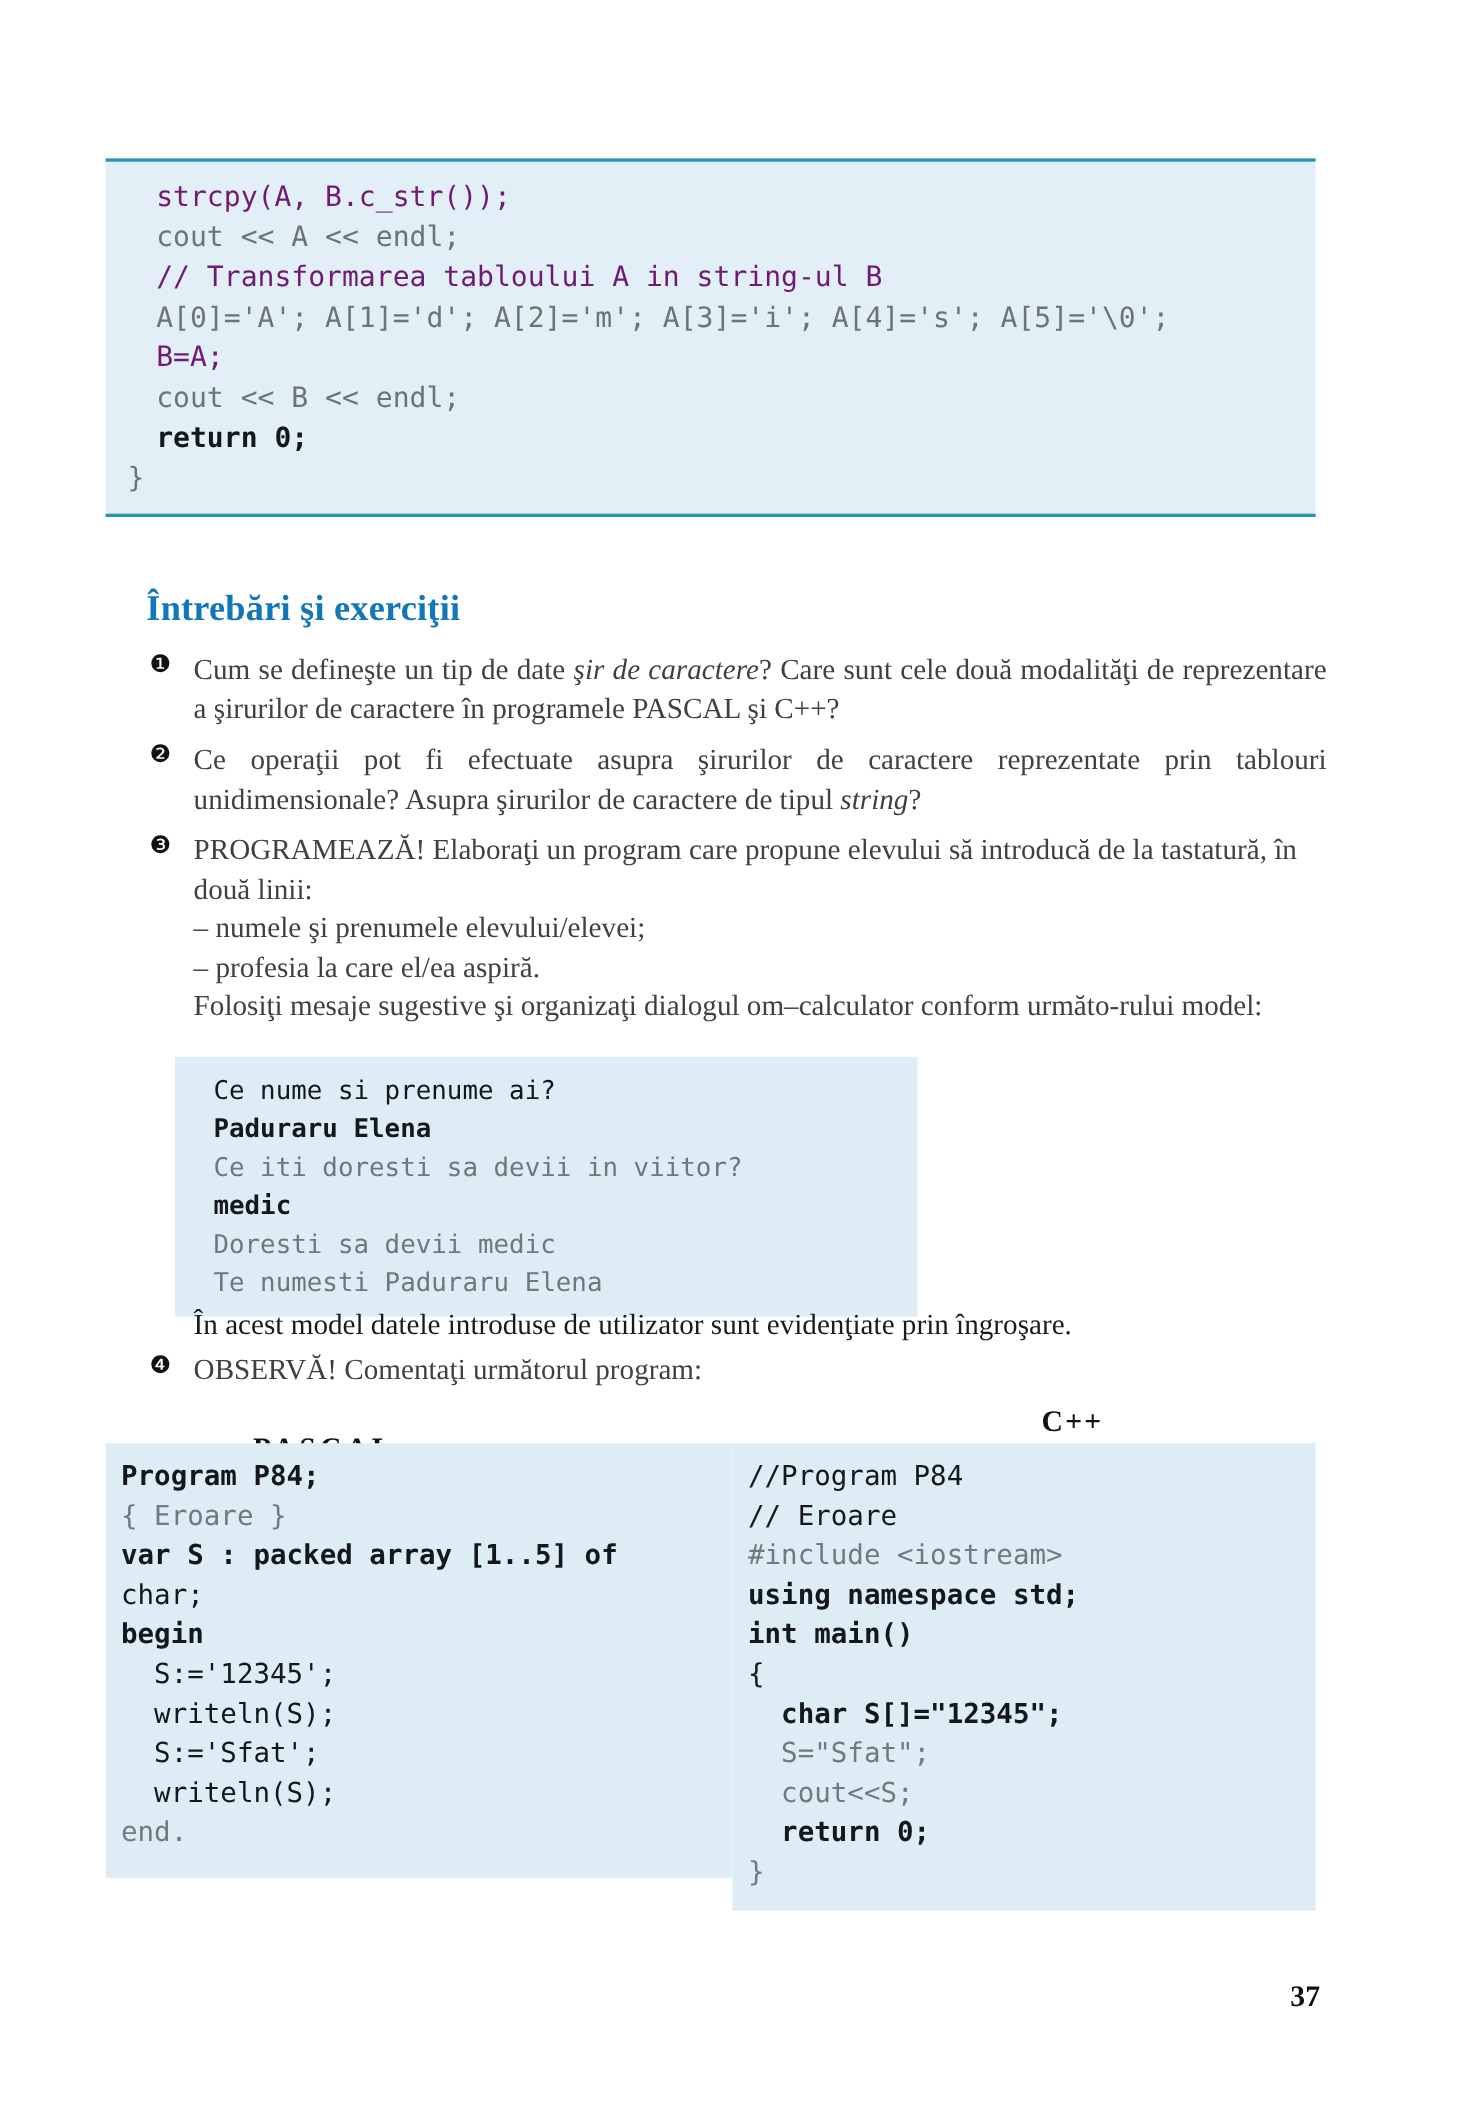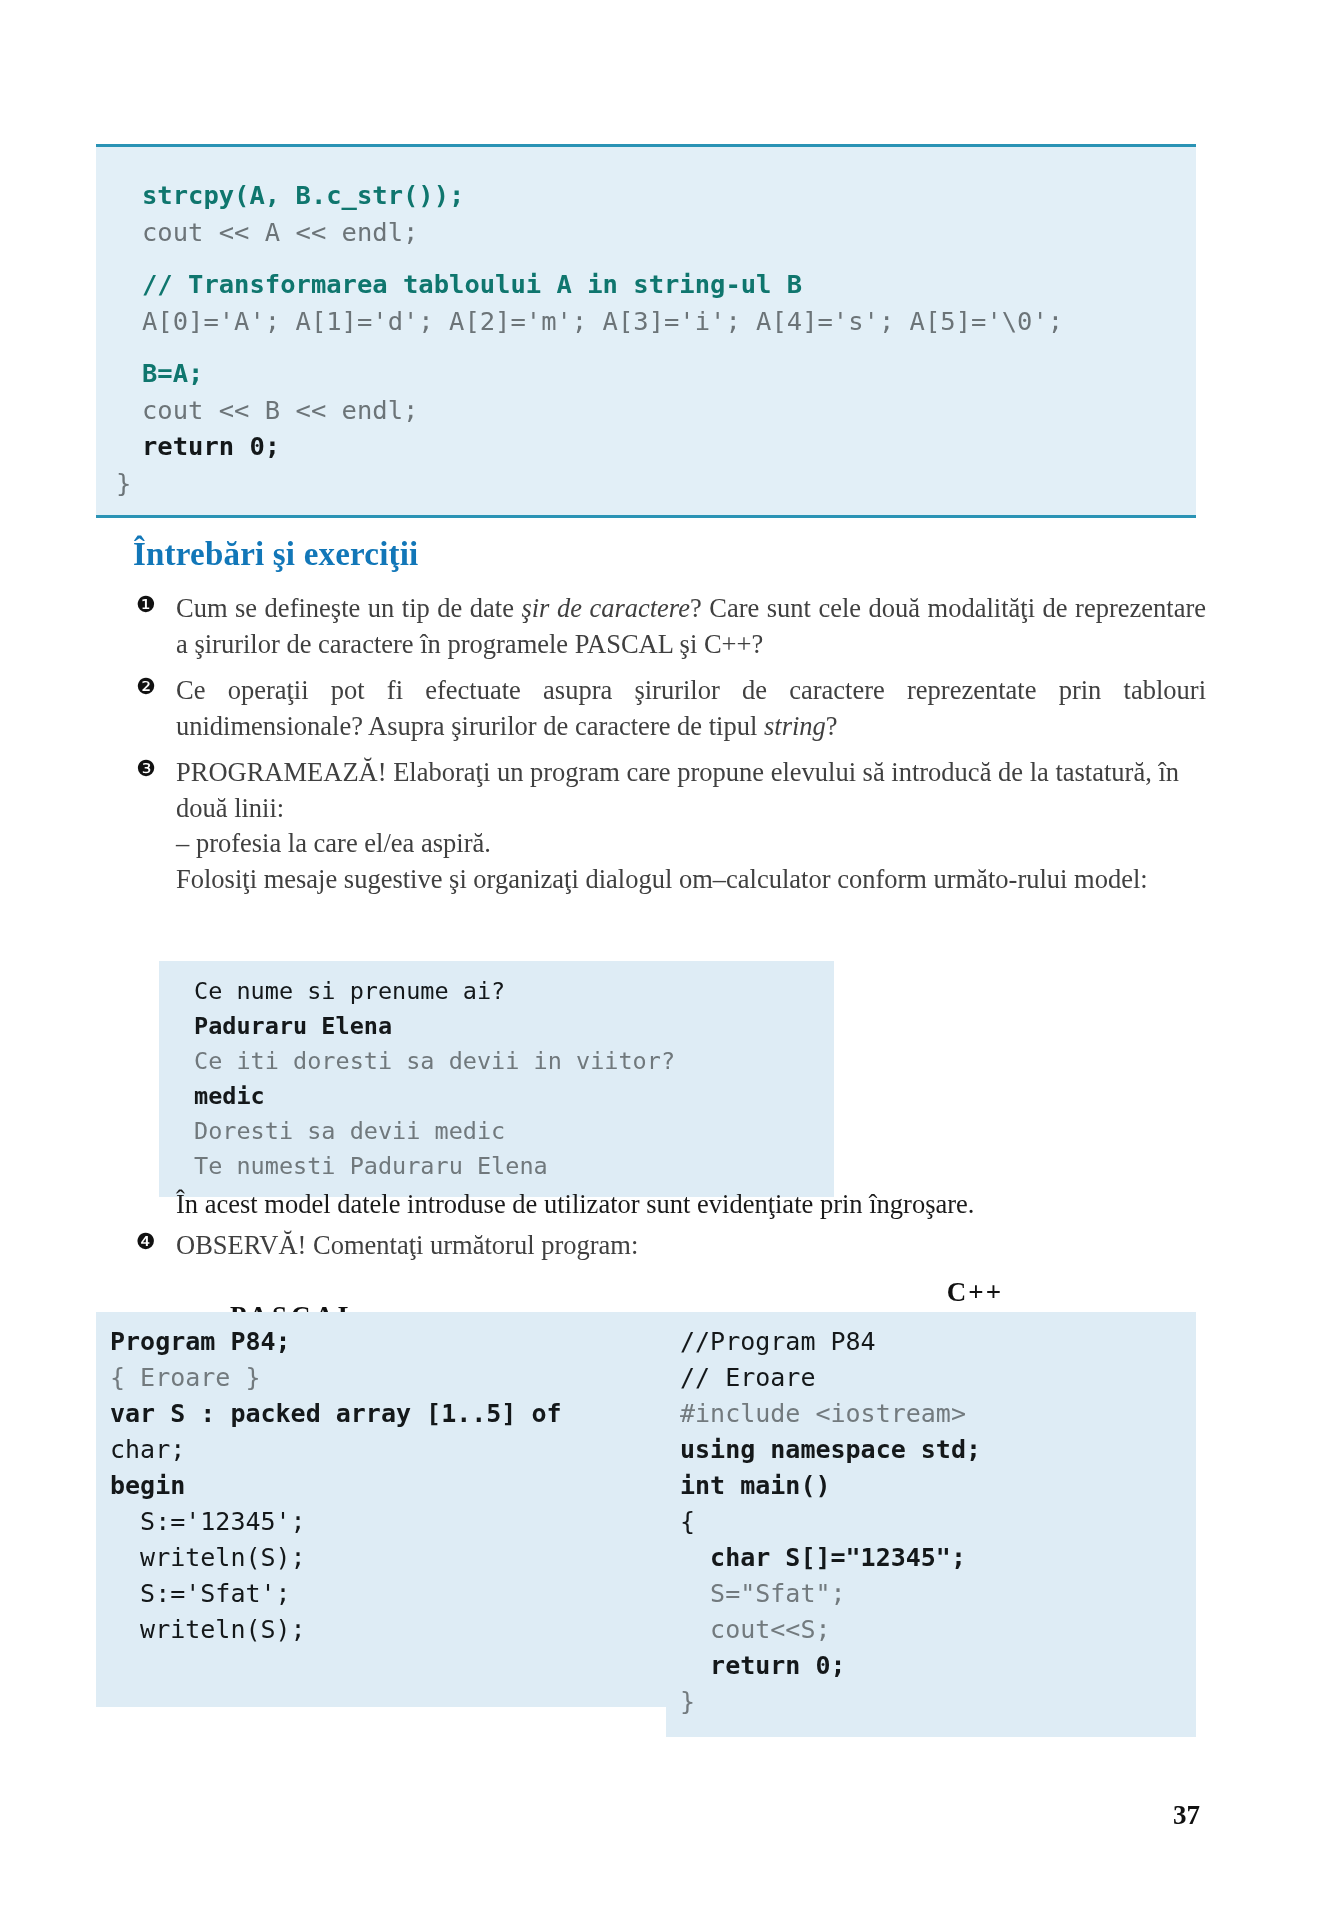--- a/index.html
+++ b/index.html
@@ -38,7 +38,7 @@
     padding-left:46px;
   }
   .code-top .ln.b{color:#14181a;font-weight:700;}
-  .code-top .ln.n{color:#0f766e;font-weight:700;margin-top:16px;}
+  .code-top .ln.n{color:#701a75;font-weight:400;}
   .code-top .ln.ind0{padding-left:20px;}
 
   

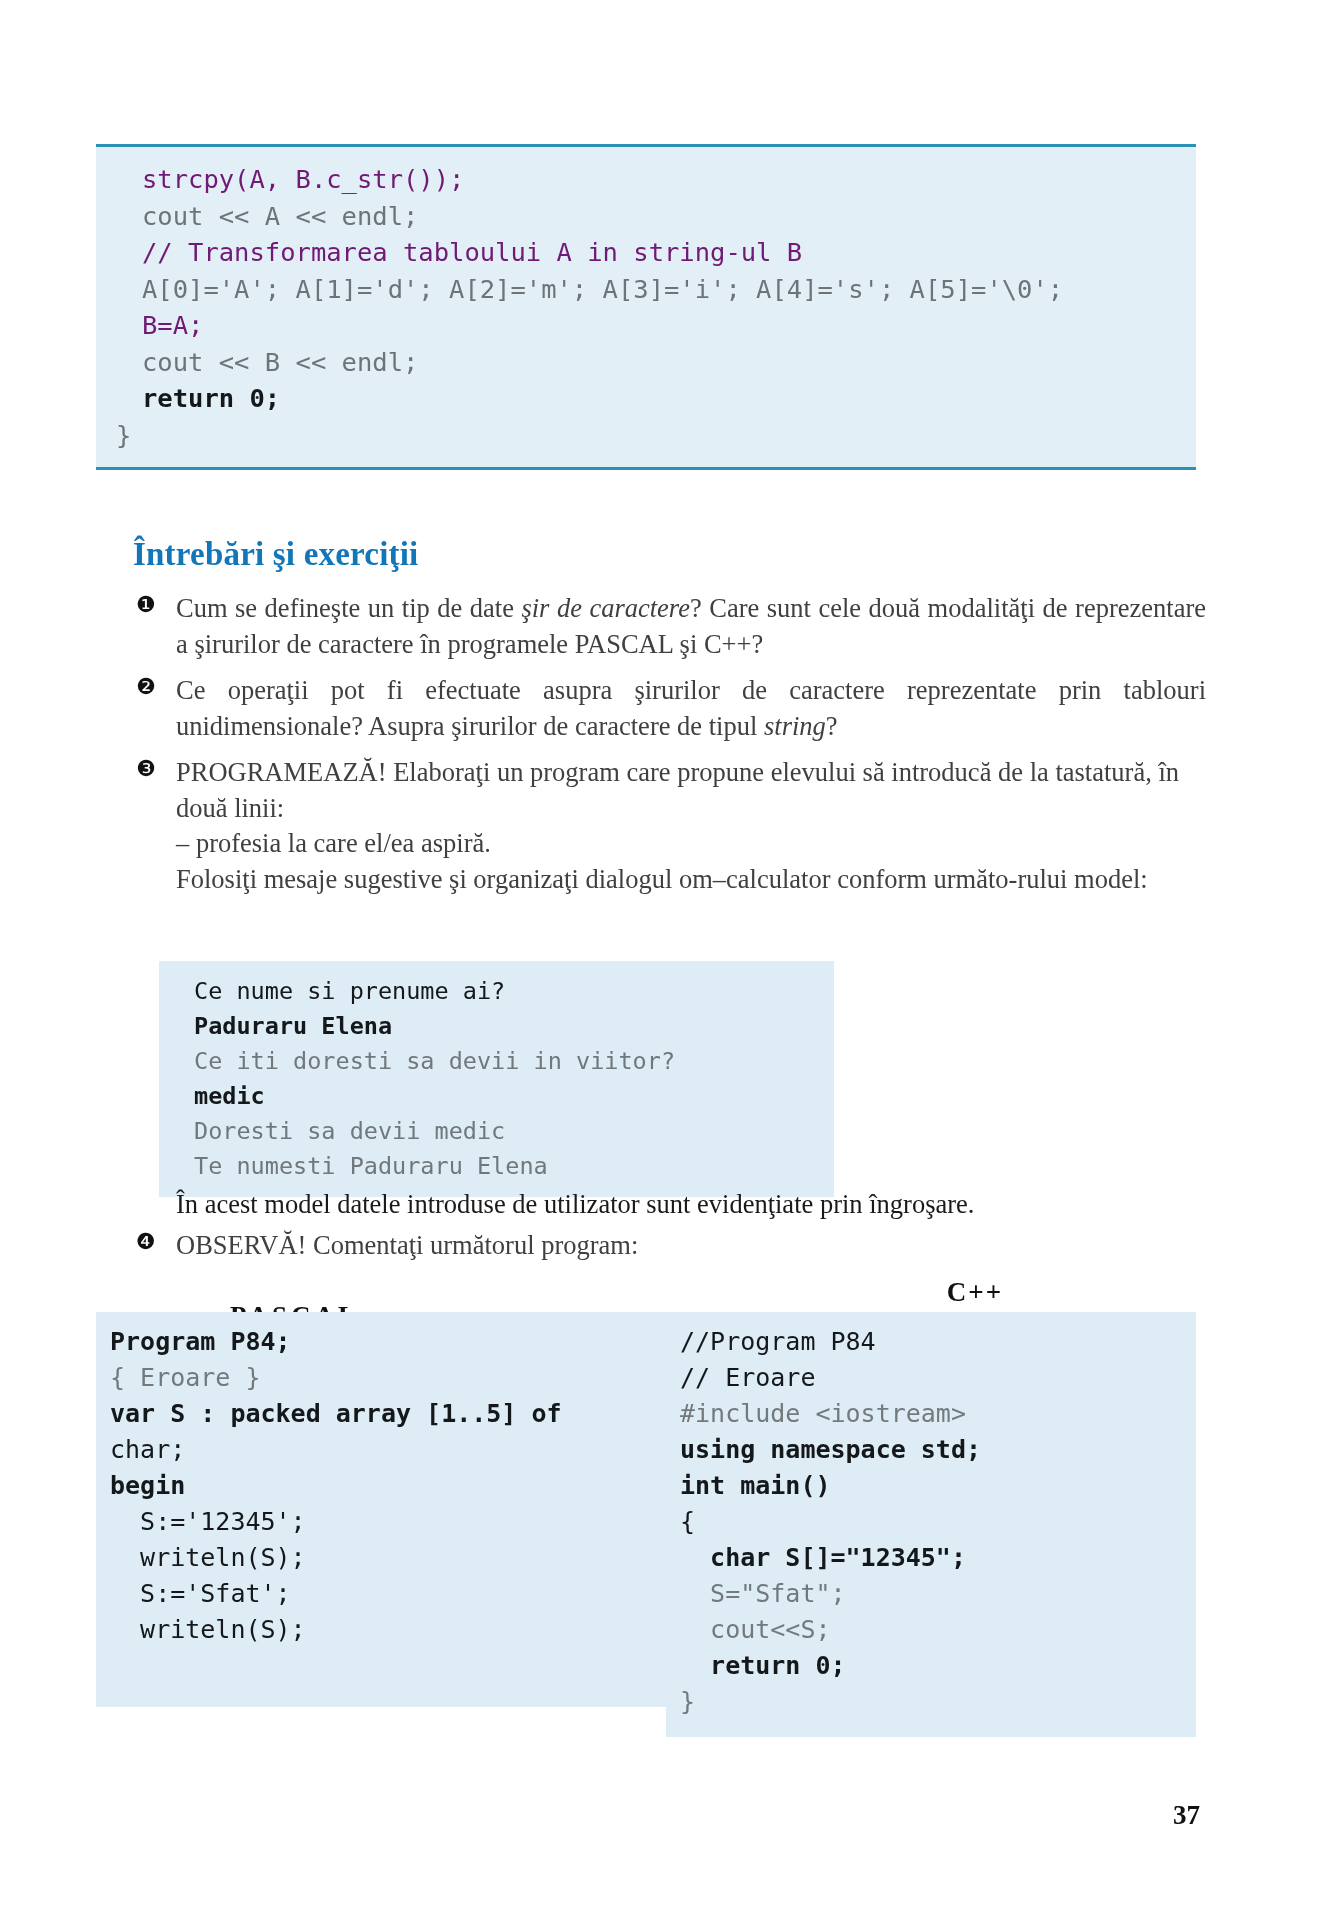--- a/index.html
+++ b/index.html
@@ -198,6 +198,7 @@
       <div class="bullet">❸</div>
       <div class="body nojust">
         <div>PROGRAMEAZĂ! Elaboraţi un program care propune elevului să introducă de la tastatură, în două linii:</div>
+        <div class="sub-line">– numele şi prenumele elevului/elevei;</div>
         <div class="sub-line">– profesia la care el/ea aspiră.</div>
         <div>Folosiţi mesaje sugestive şi organizaţi dialogul om–calculator conform următo-rului model:</div>
       </div>

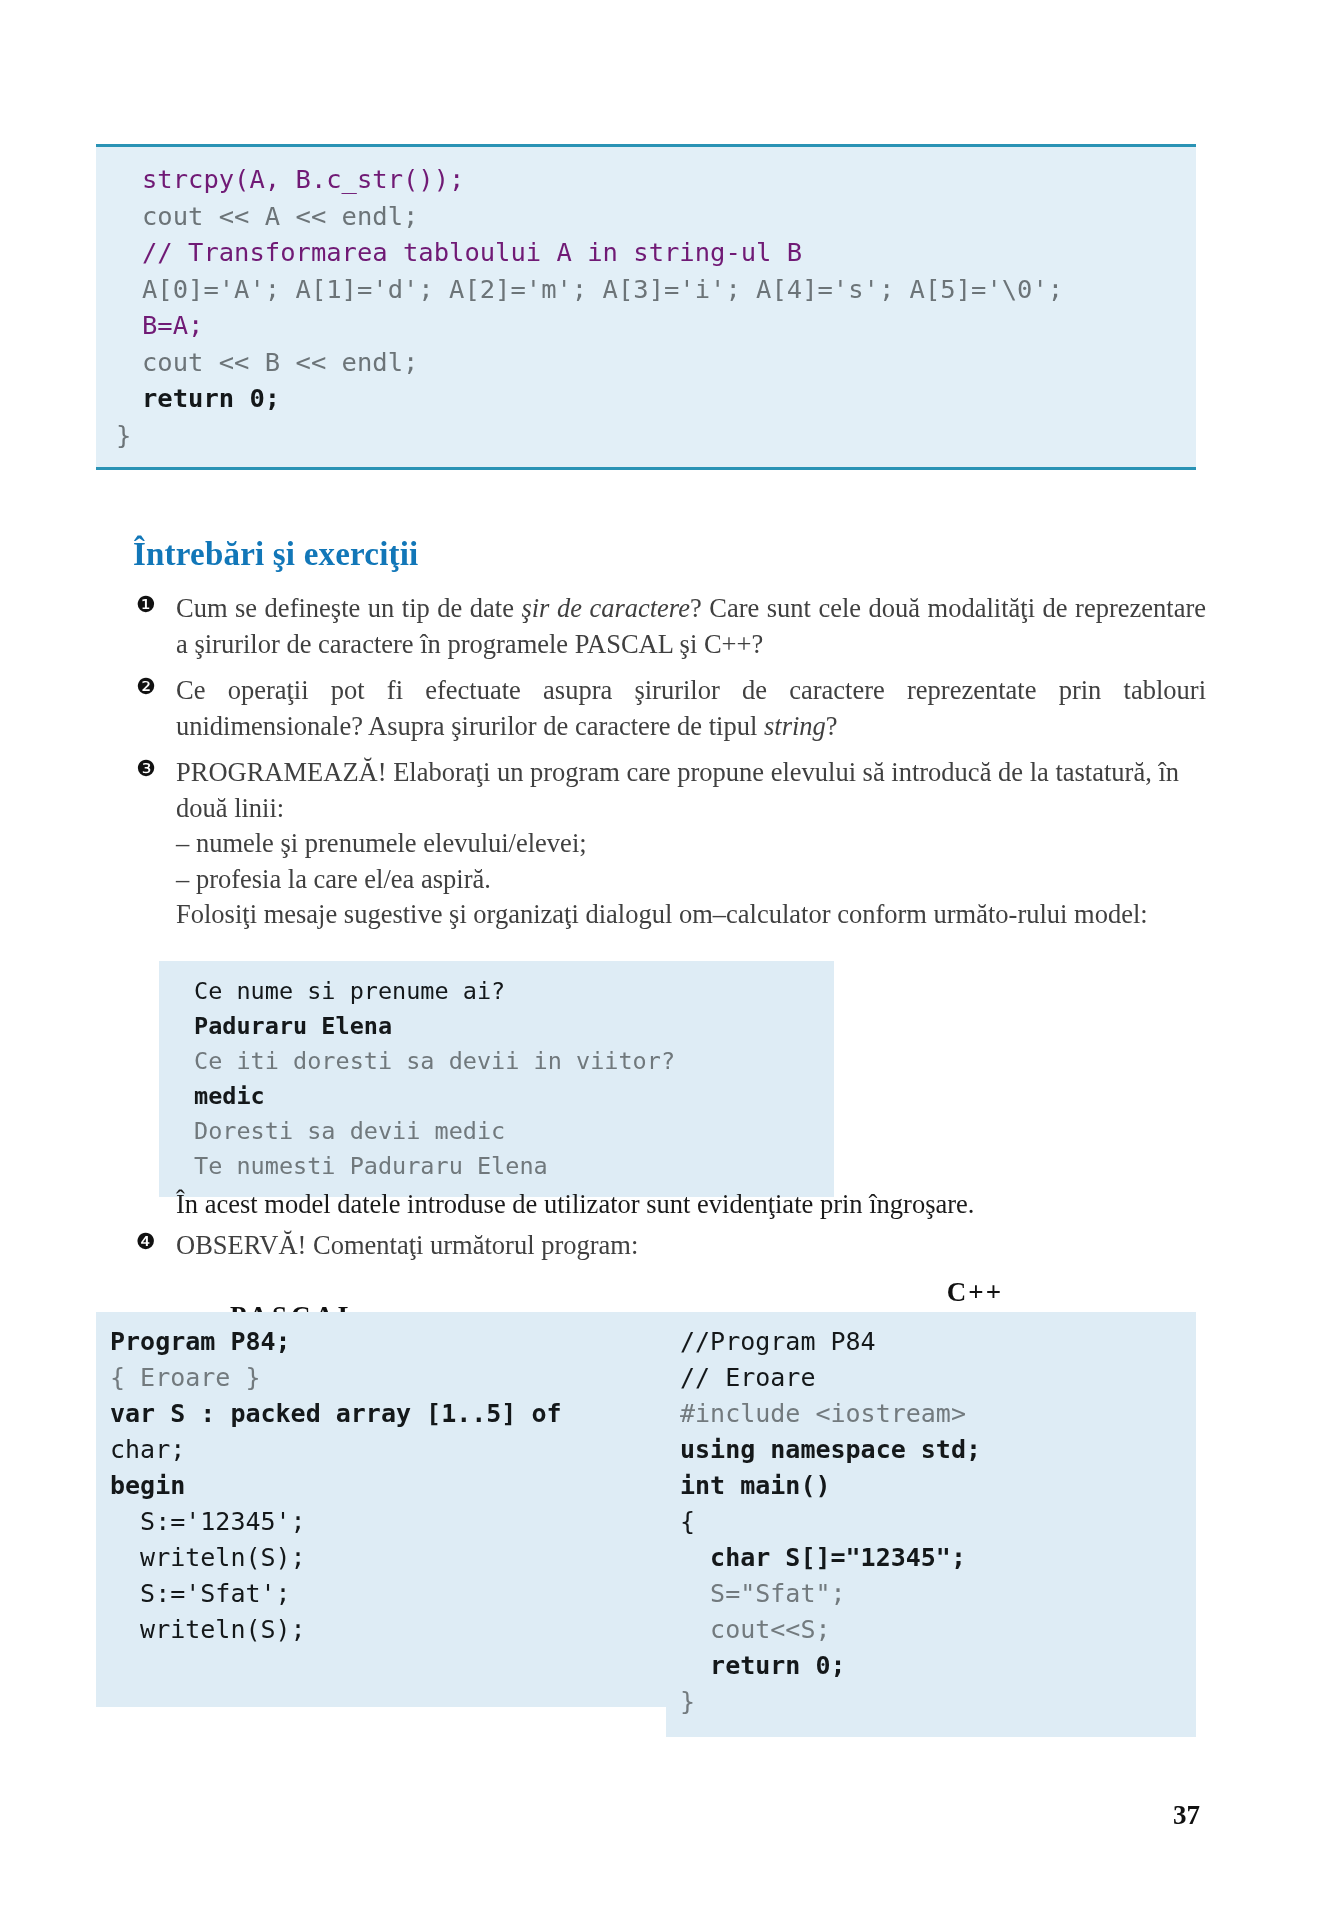--- a/index.html
+++ b/index.html
@@ -236,6 +236,7 @@
     <div class="ln n">  writeln(S);</div>
     <div class="ln n">  S:='Sfat';</div>
     <div class="ln n">  writeln(S);</div>
+    <div class="ln">end.</div>
   </div>
 
   <div class="cmp-col right">

